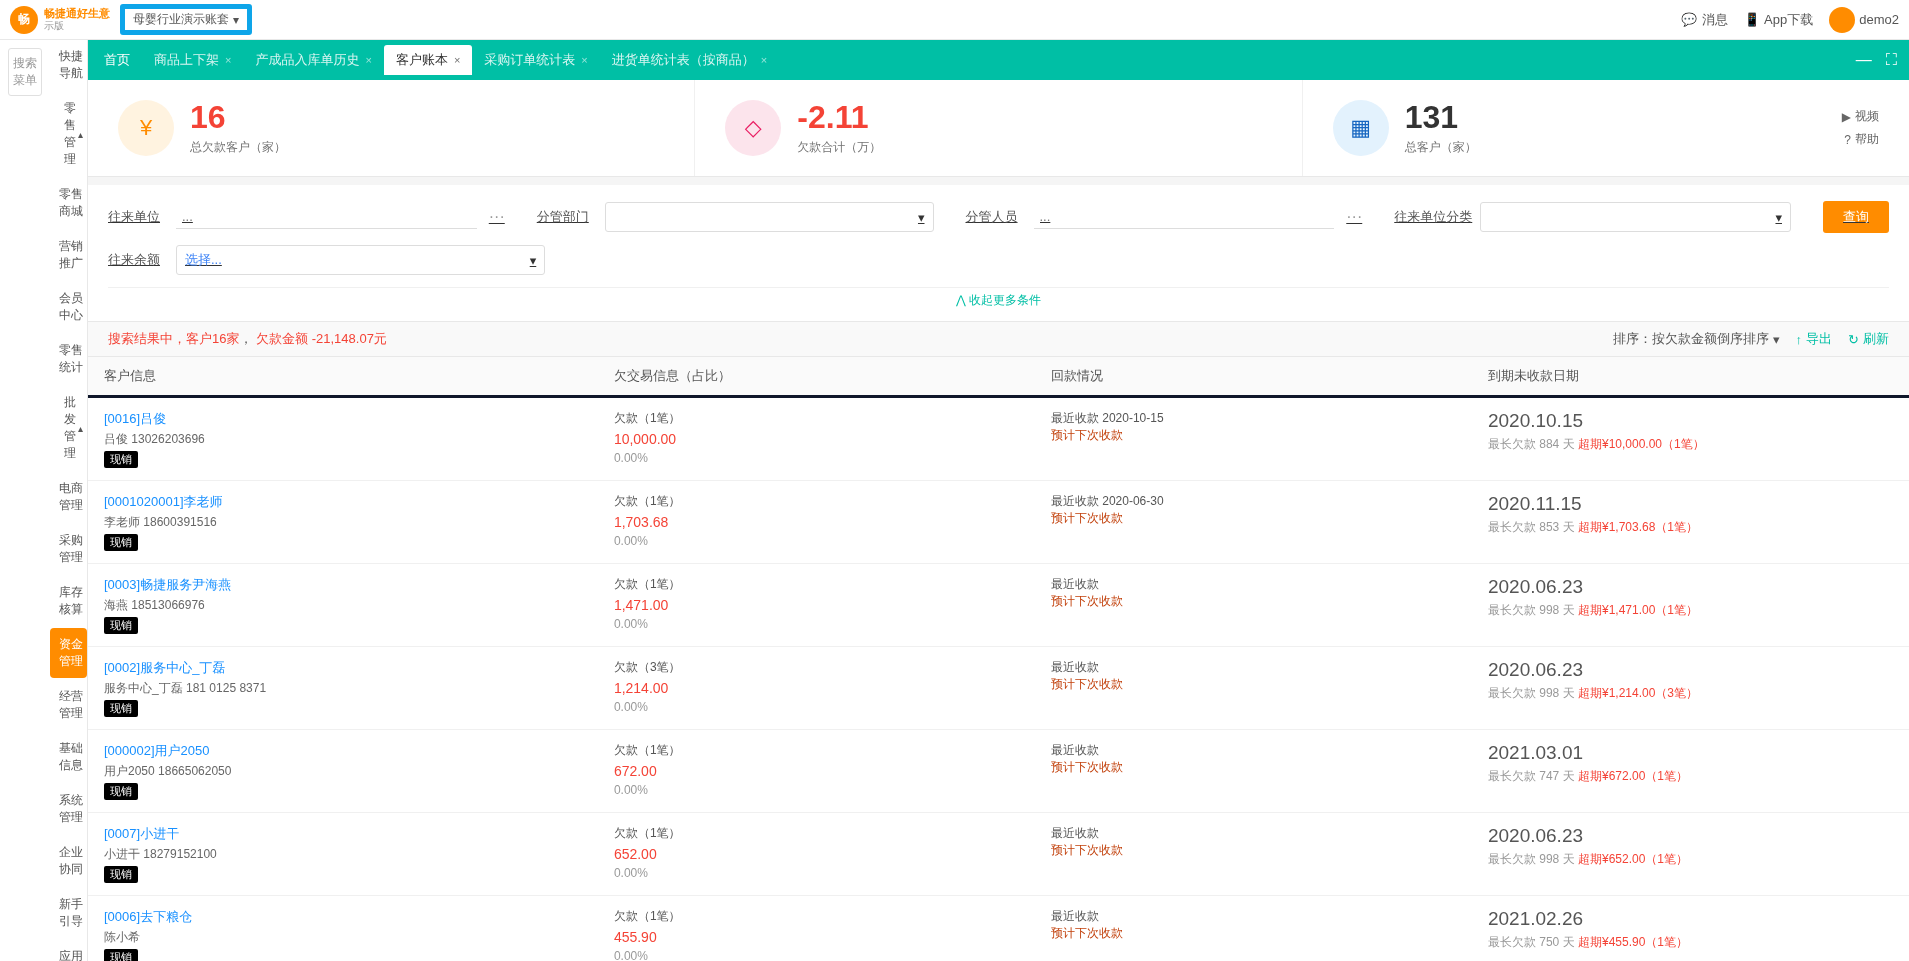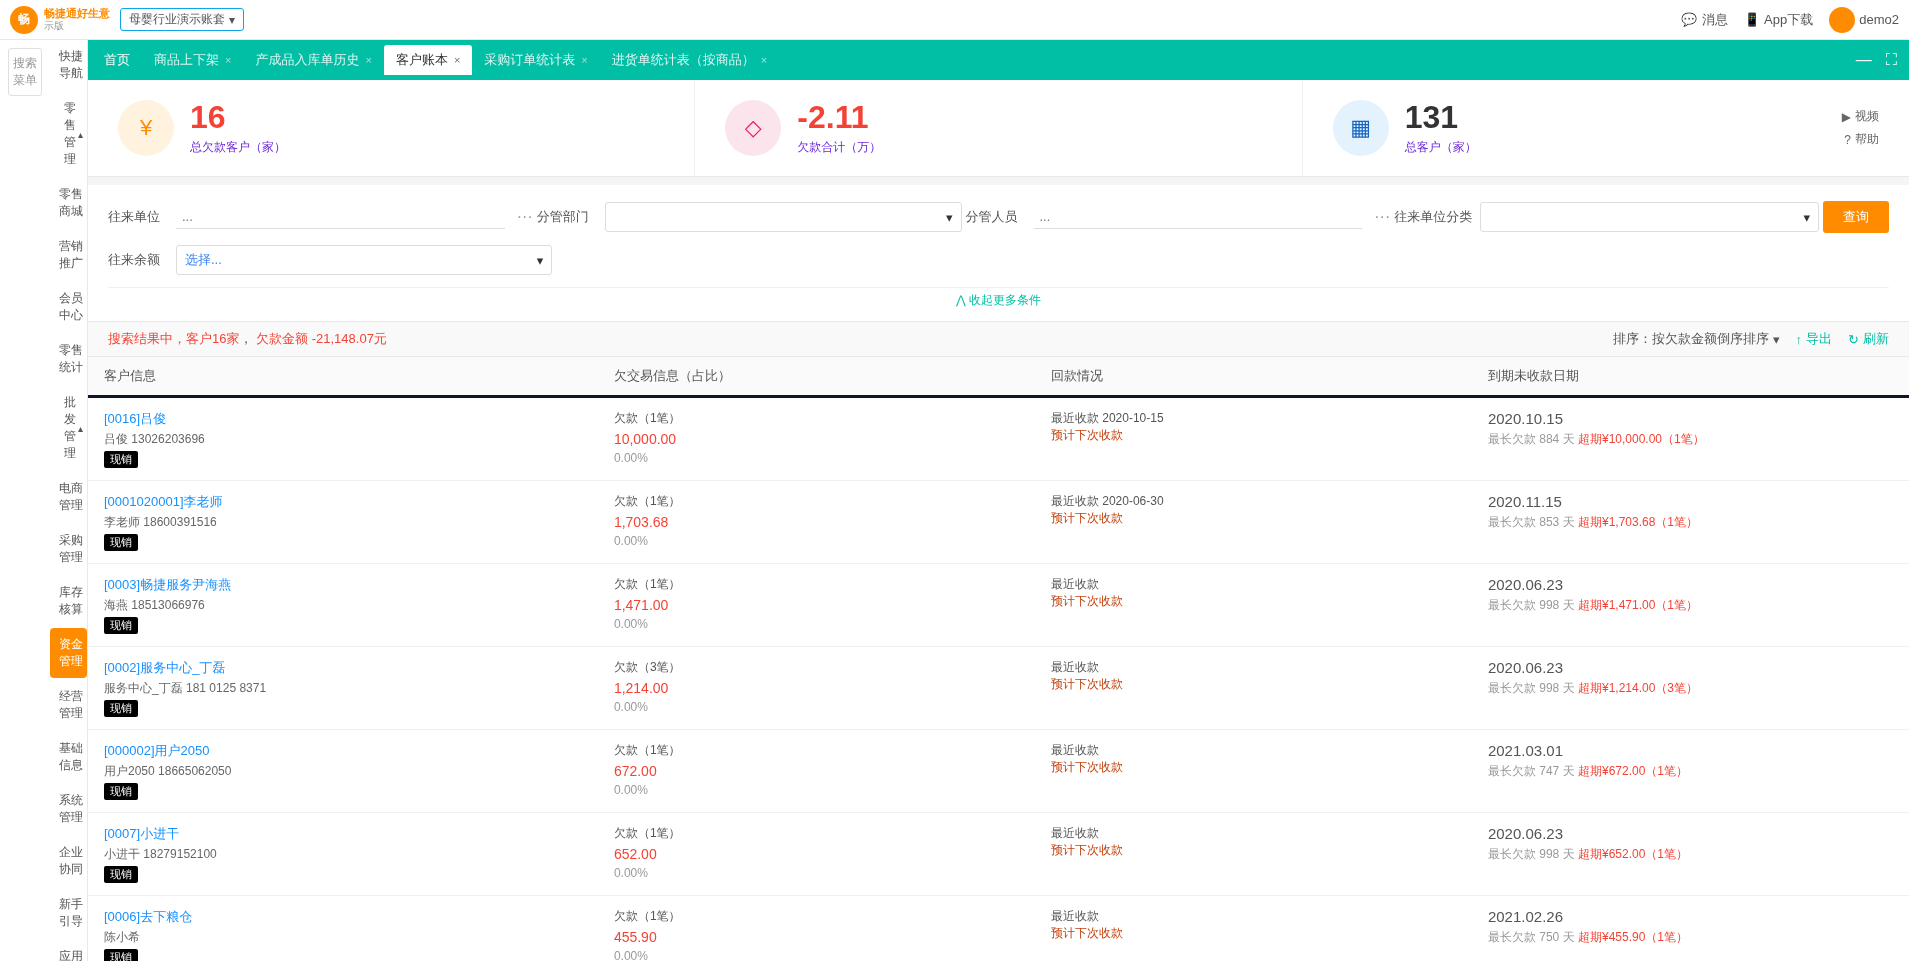--- a/index.html
+++ b/index.html
@@ -10,7 +10,7 @@
     .top-bar-left { display: flex; align-items: center; gap: 10px; }
     .logo-area { display: flex; align-items: center; gap: 6px; }
     .logo-icon { width: 28px; height: 28px; background: #ff8c00; border-radius: 50%; display: flex; align-items: center; justify-content: center; color: white; font-size: 12px; font-weight: bold; }
-    .store-selector { display: flex; align-items: center; gap: 4px; border: 1px solid #0ea5e9; padding: 2px 8px; border-radius: 3px; font-size: 12px; color: #555; cursor: pointer; }
+    .store-selector { display: flex; align-items: center; gap: 4px; border: 5px solid #0ea5e9; padding: 2px 8px; border-radius: 3px; font-size: 12px; color: #555; cursor: pointer; }
     .top-bar-right { display: flex; align-items: center; gap: 16px; font-size: 13px; color: #555; }
     .top-right-item { display: flex; align-items: center; gap: 4px; cursor: pointer; }
     .avatar { width: 26px; height: 26px; border-radius: 50%; background: #ff8c00; display: flex; align-items: center; justify-content: center; color: white; font-size: 11px; }

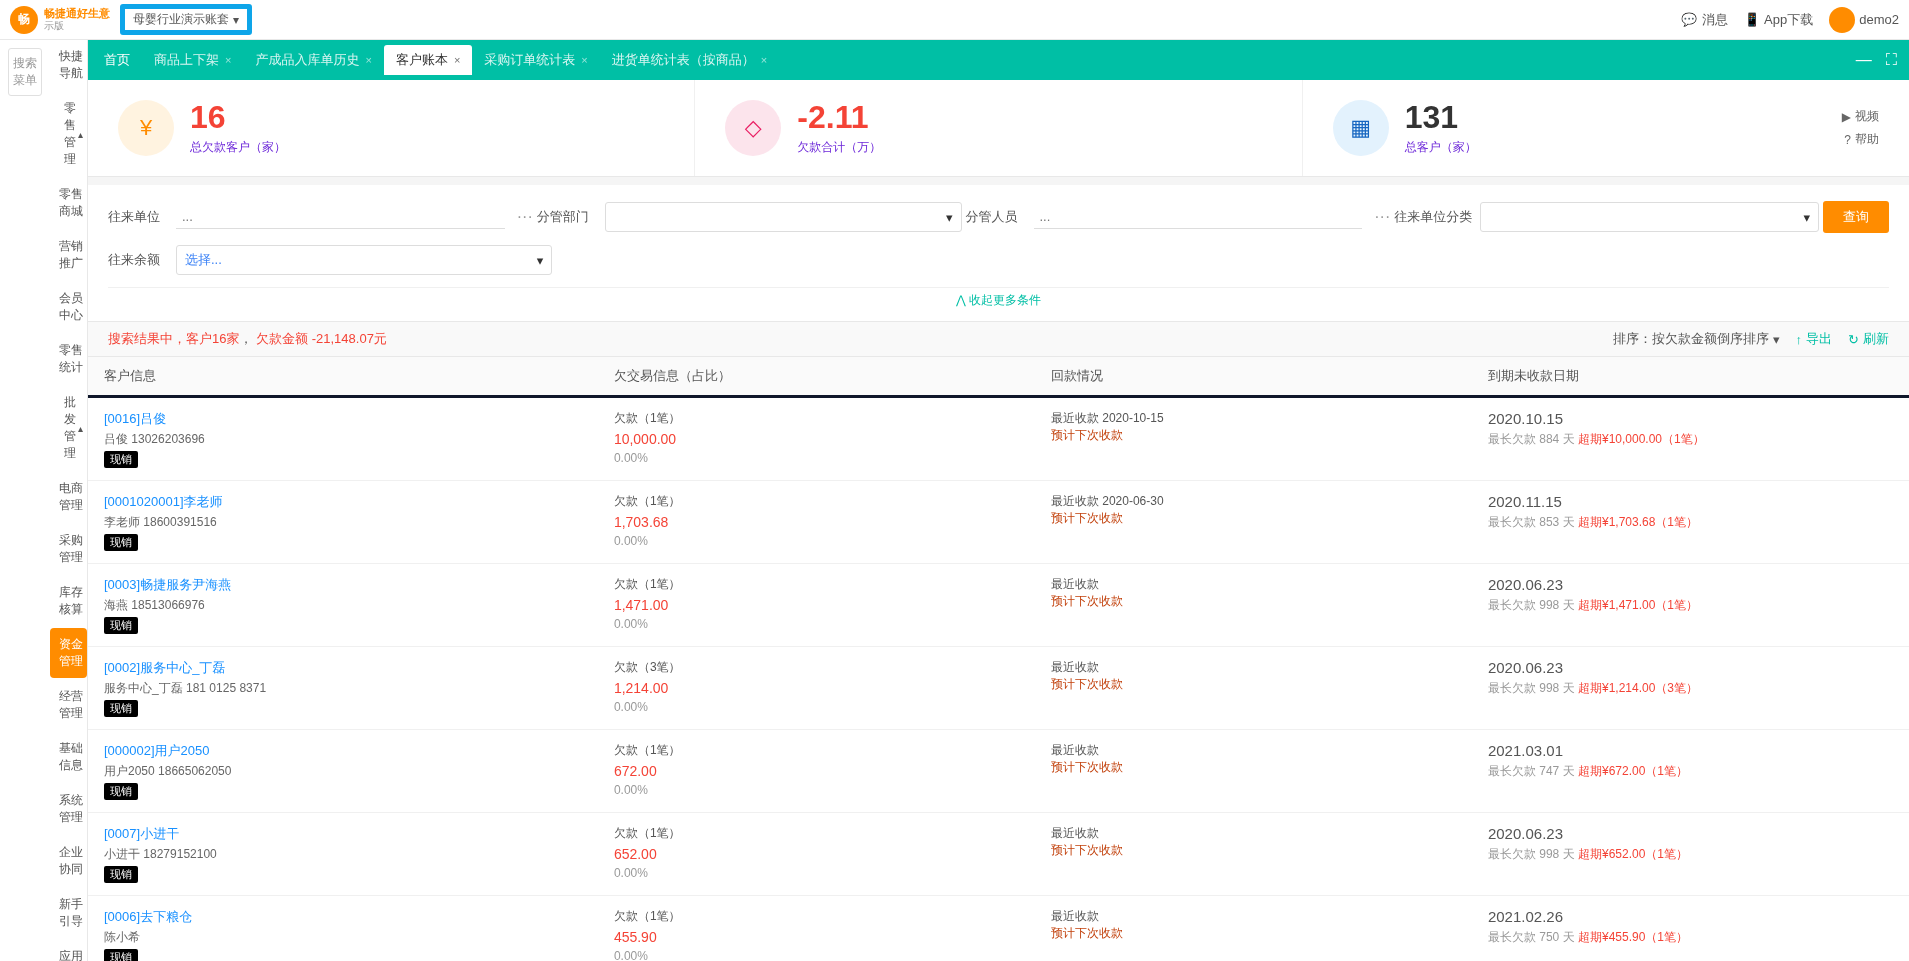--- a/index.html
+++ b/index.html
@@ -51,7 +51,7 @@
     .stat-value { font-size: 32px; font-weight: bold; line-height: 1.1; }
     .stat-value.red { color: #f44336; }
     .stat-value.dark { color: #333; font-weight: 900; }
-    .stat-label { font-size: 12px; color: #6d28d9; margin-top: 4px; }
+    .stat-label { font-size: 12px; color: #737373; margin-top: 4px; }
     .stat-card-right { margin-left: auto; display: flex; flex-direction: column; align-items: flex-end; gap: 6px; font-size: 12px; color: #666; }
     .stat-helper { display: flex; align-items: center; gap: 4px; cursor: pointer; }
     

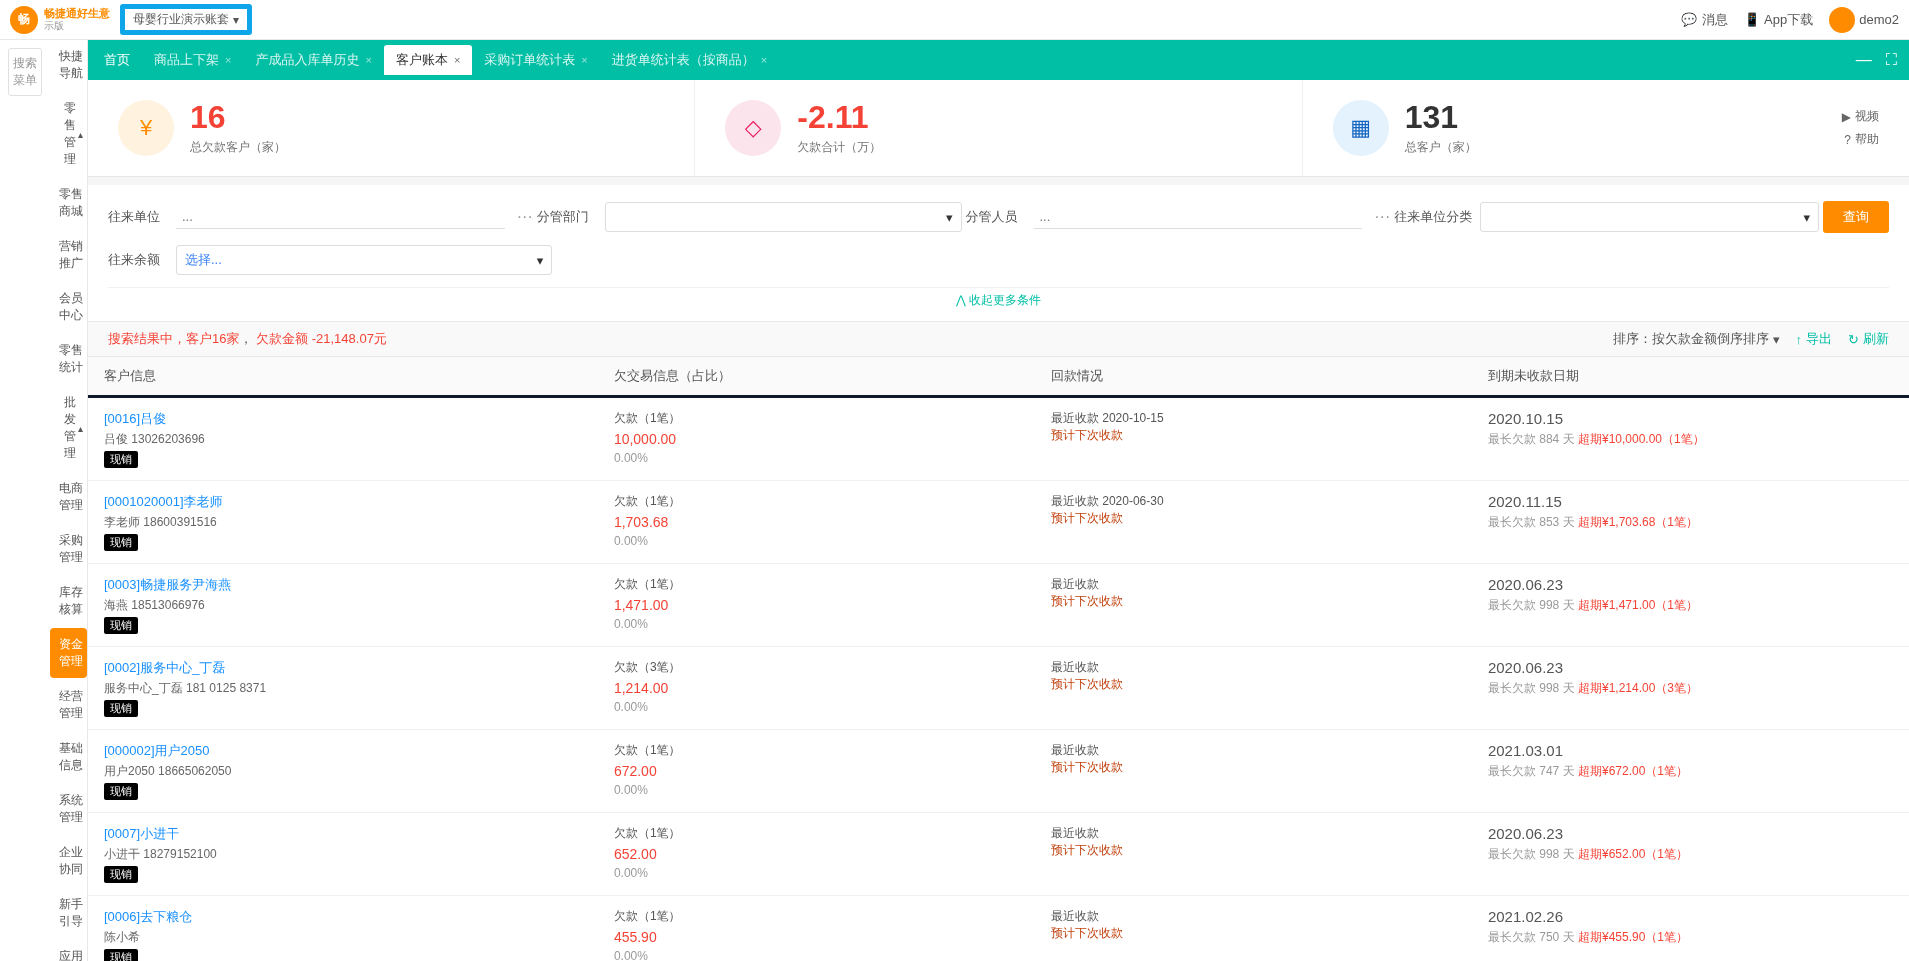--- a/index.html
+++ b/index.html
@@ -57,7 +57,7 @@
     
     
     .filter-area { background: #fff; padding: 16px 20px 8px; border-bottom: 1px solid #e8e8e8; margin-top: 8px; }
-    .filter-row { display: flex; align-items: center; gap: 4px; margin-bottom: 12px; }
+    .filter-row { display: flex; align-items: center; gap: 32px; margin-bottom: 12px; text-decoration: underline; }
     .filter-item { display: flex; align-items: center; gap: 8px; flex: 1; }
     .filter-label { font-size: 13px; color: #555; white-space: nowrap; min-width: 60px; }
     .filter-input { flex: 1; border: none; border-bottom: 1px solid #ddd; padding: 4px 6px; font-size: 13px; outline: none; background: transparent; }

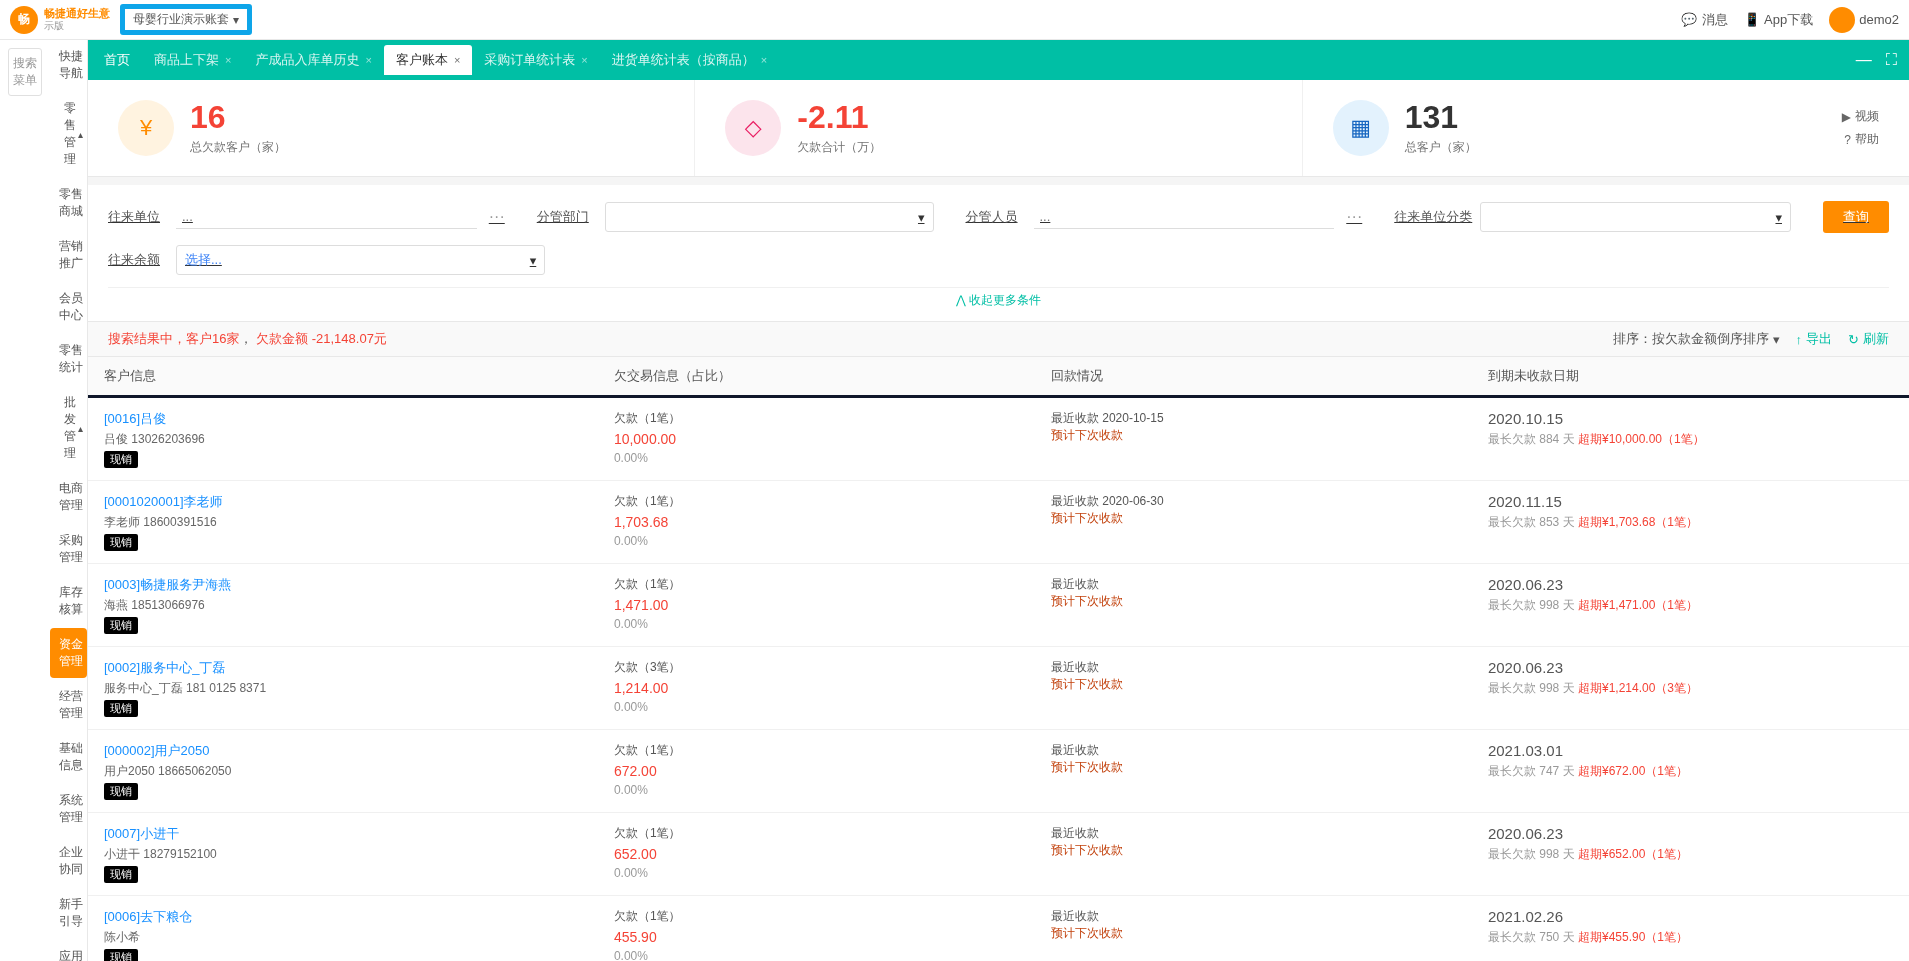--- a/index.html
+++ b/index.html
@@ -86,7 +86,7 @@
     .debt-ratio { color: #999; font-size: 12px; margin-top: 4px; }
     .collect-date { color: #555; font-size: 12px; }
     .collect-next { color: #c2410c; font-size: 12px; }
-    .due-date { color: #555; font-size: 15px; margin-bottom: 4px; }
+    .due-date { color: #555; font-size: 19px; margin-bottom: 4px; }
     .overdue-tag { color: #f44336; font-size: 12px; cursor: pointer; }
     .overdue-days { color: #999; font-size: 12px; }
     

